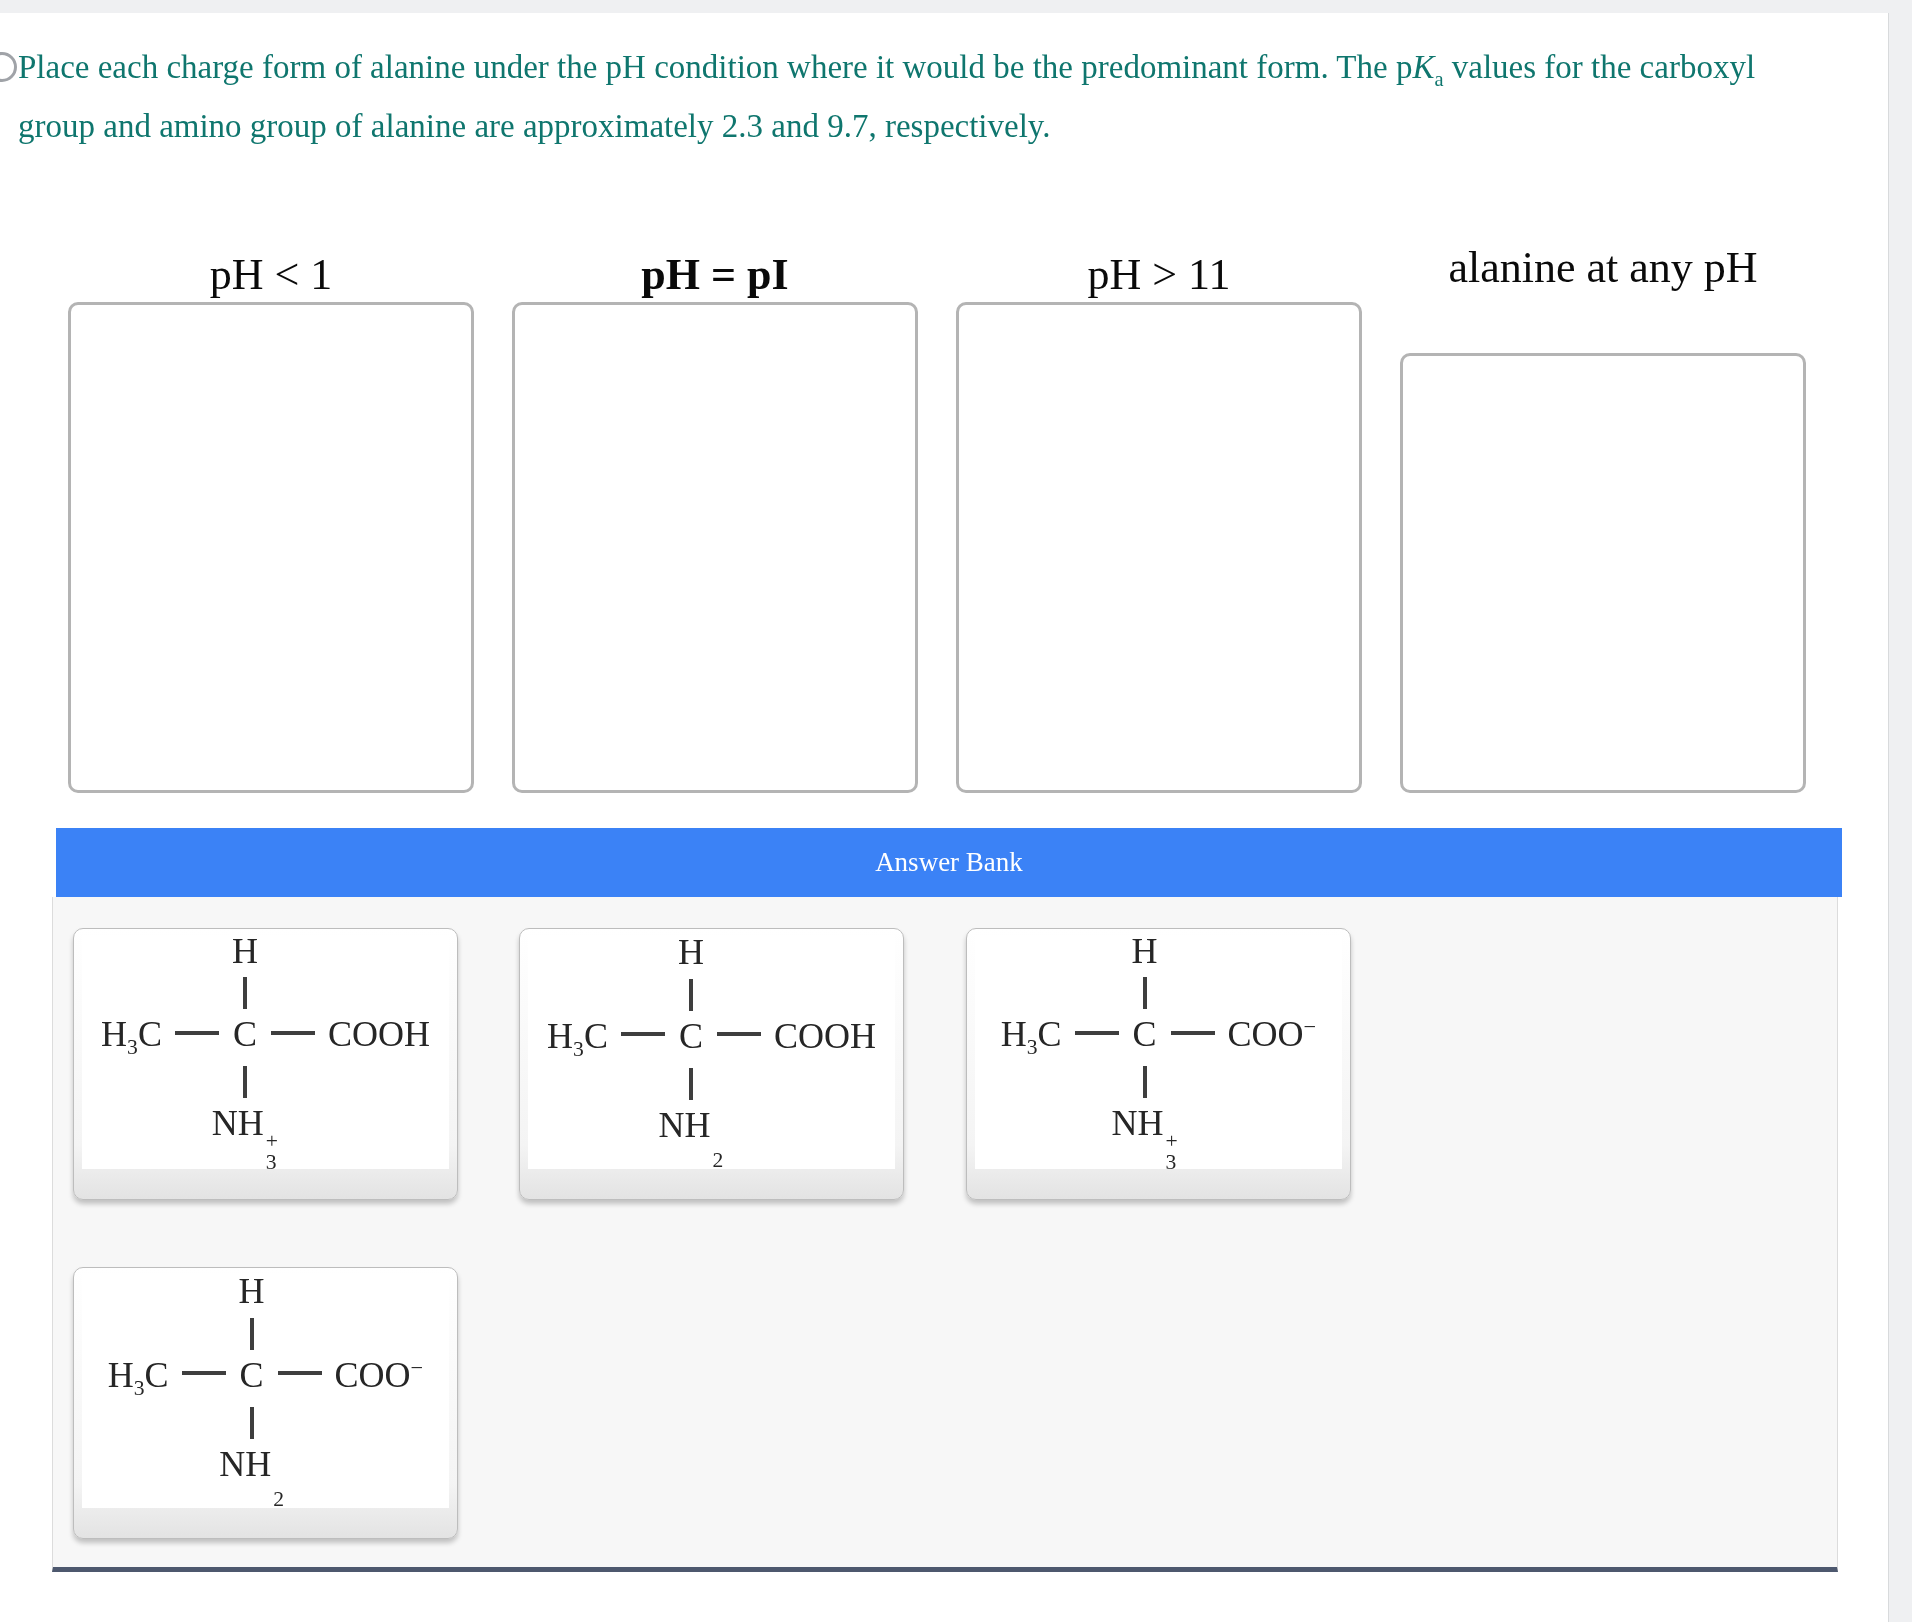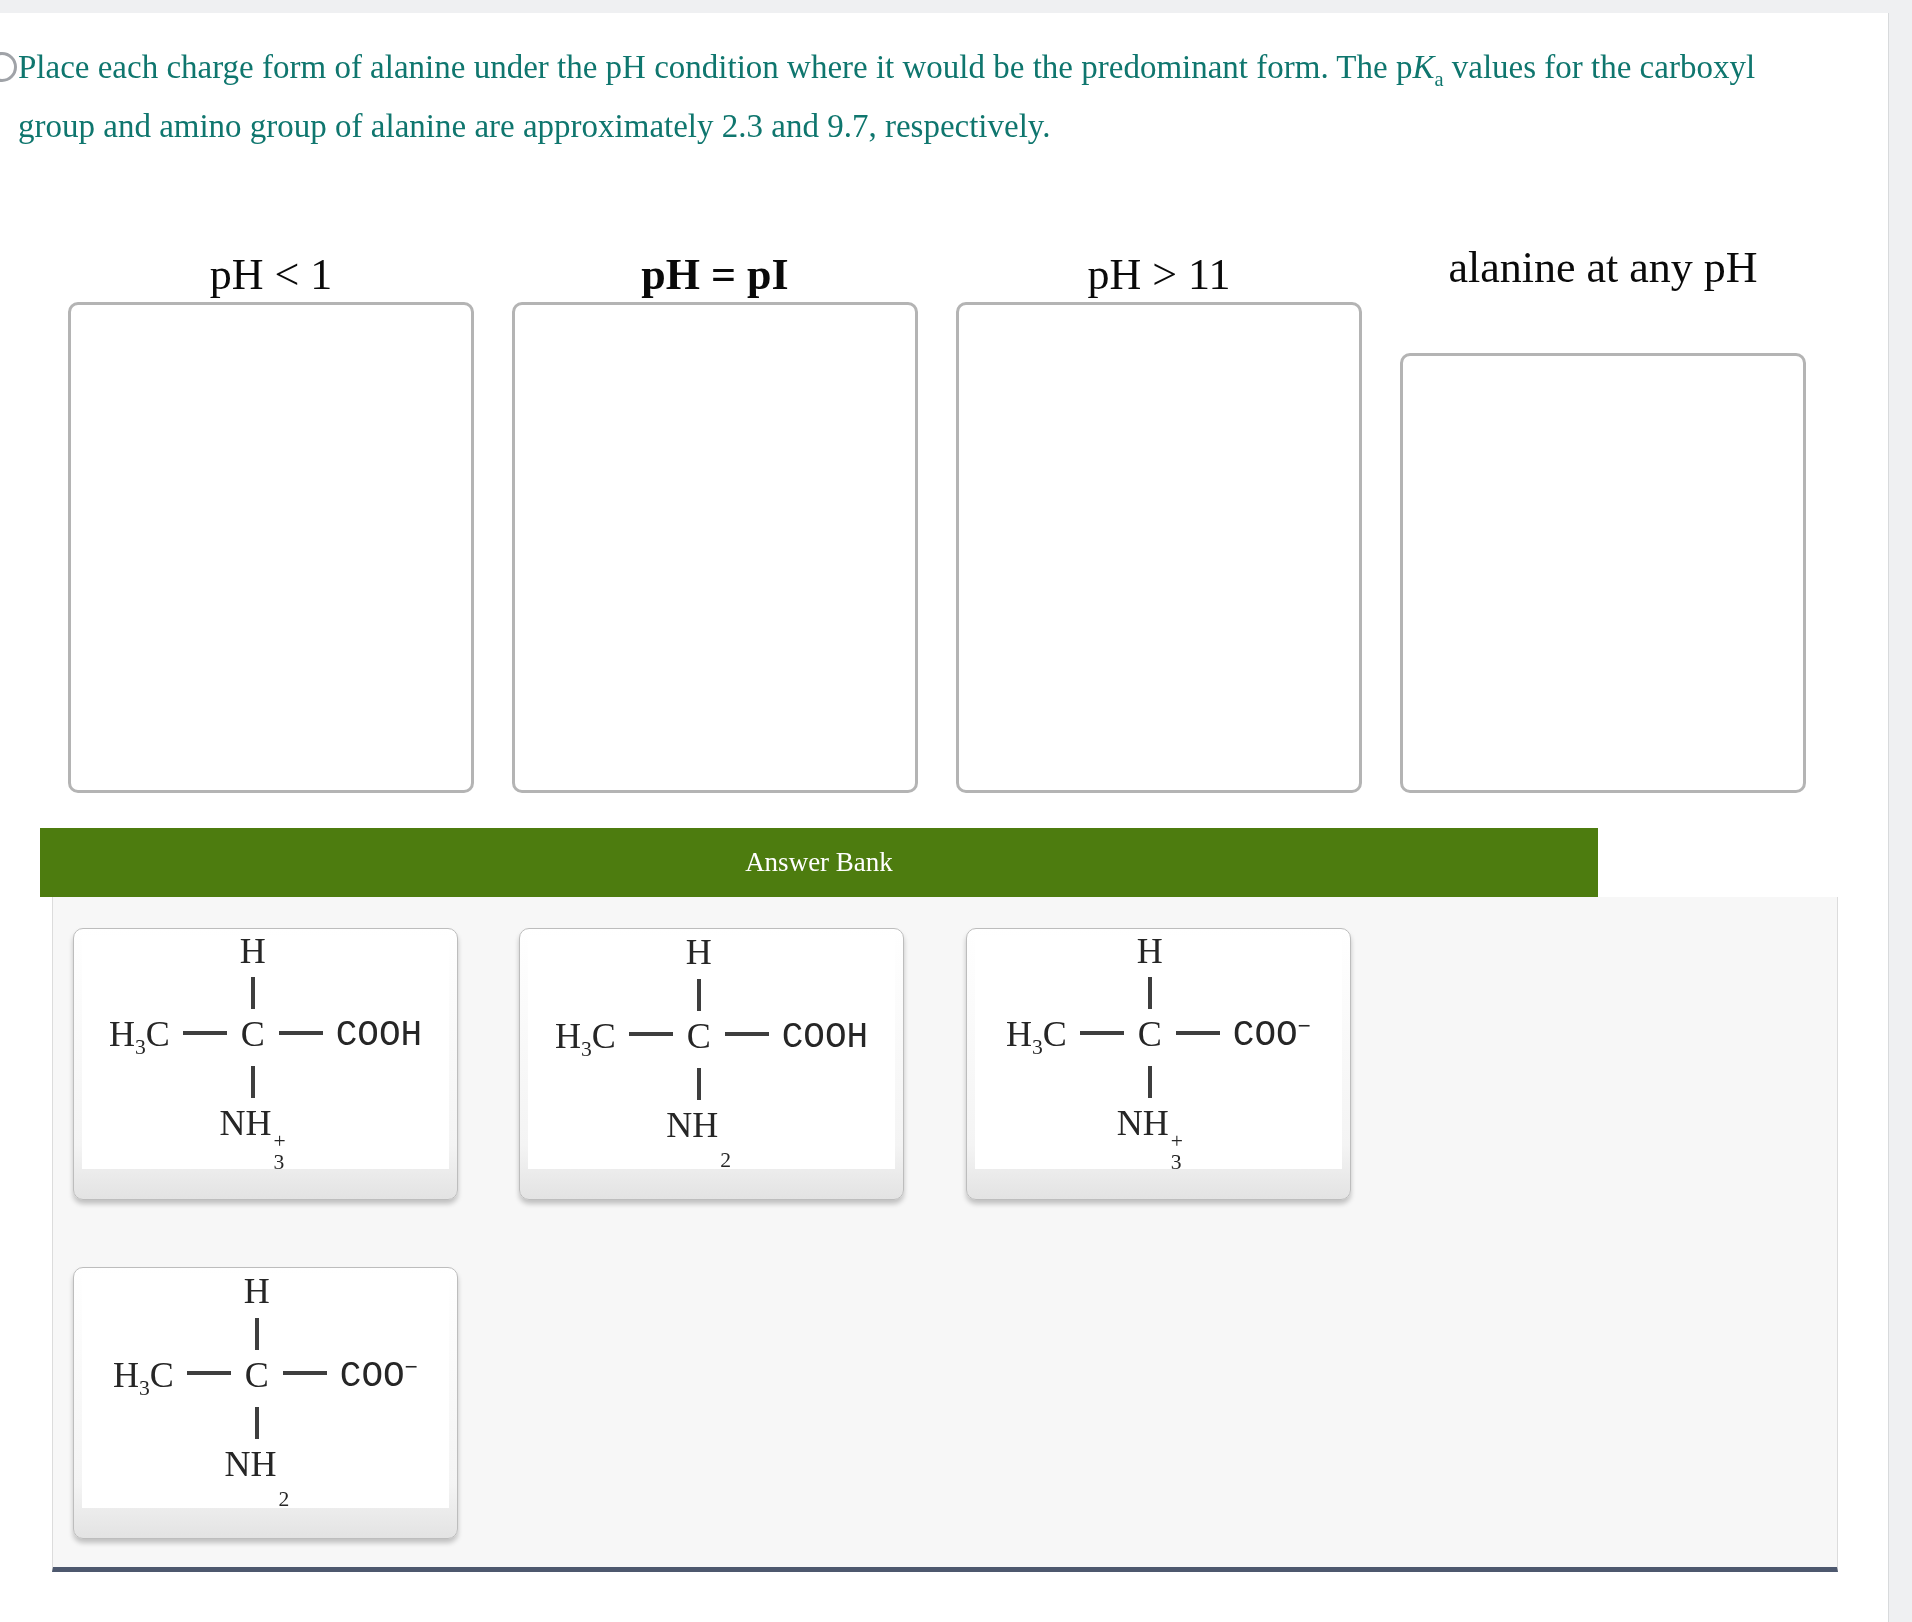--- a/index.html
+++ b/index.html
@@ -37,8 +37,8 @@
   }
   
   .ab-header{
-    position:absolute;left:40px;top:828px;width:1558px;height:69px;
-    background:#4d7c0f;color:#ffffff;text-align:center;
+    position:absolute;left:56px;top:828px;width:1786px;height:69px;
+    background:#3b82f6;color:#ffffff;text-align:center;
     font-size:27px;line-height:69px;box-sizing:border-box;
   }
   .ab-body{

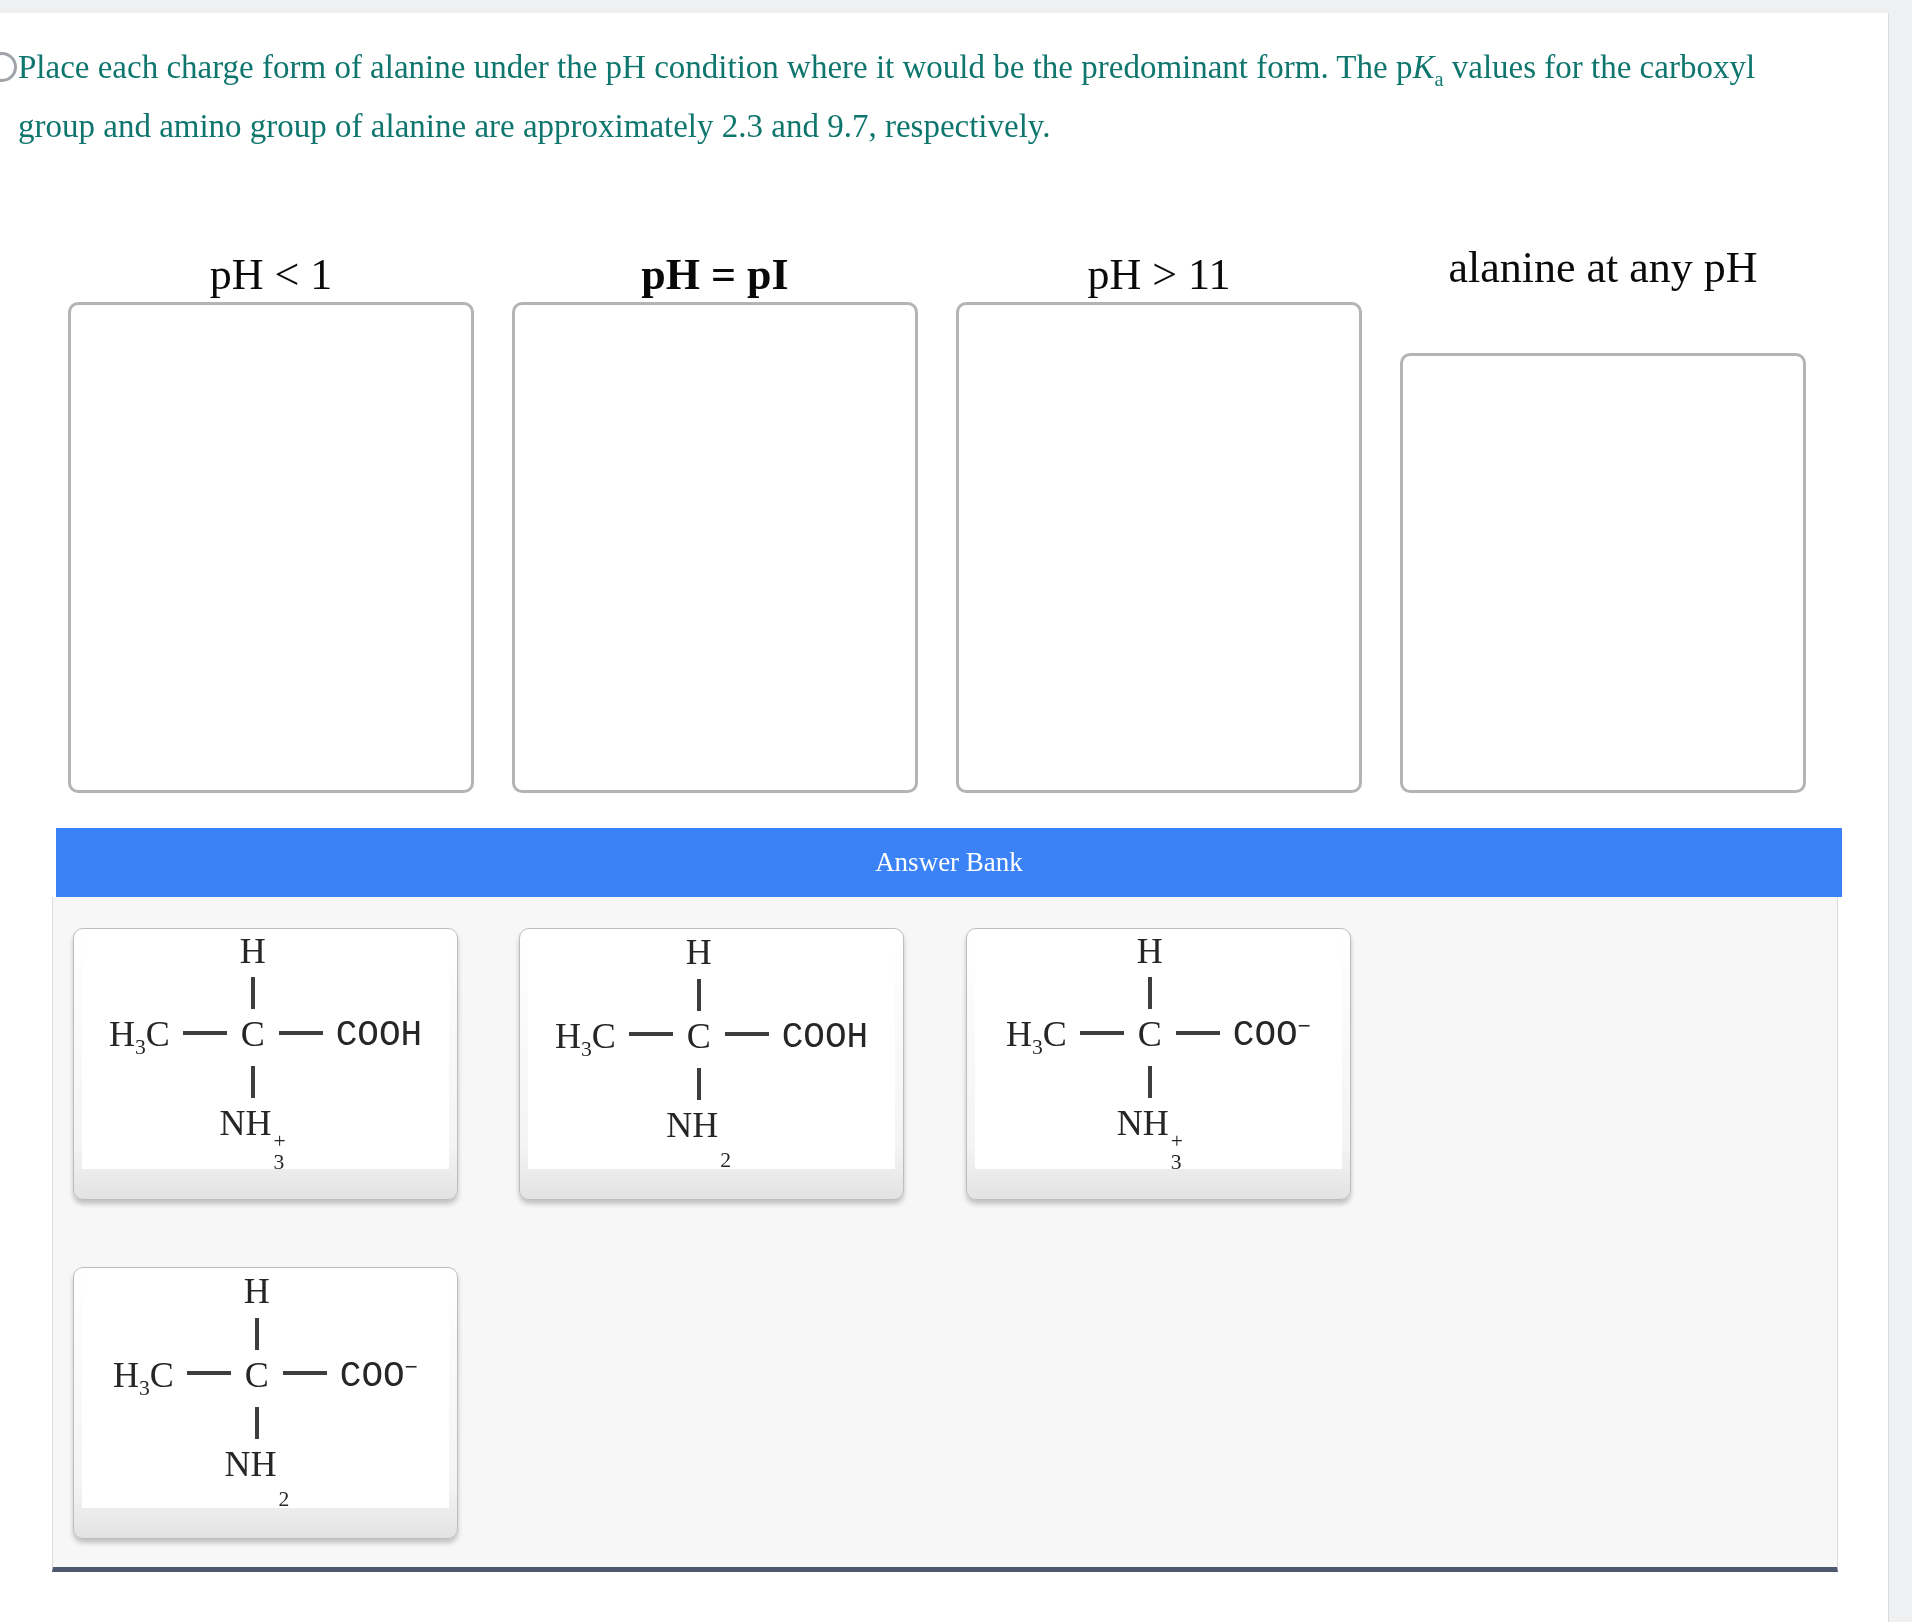--- a/index.html
+++ b/index.html
@@ -73,7 +73,7 @@
   .hb{width:44px;height:4px;background:#3e3e3e;margin:0 13px;align-self:center;position:relative;top:-5px;}
   .h1{grid-row:3;grid-column:2;}.h2{grid-row:3;grid-column:4;}
   .s.center{grid-row:3;grid-column:3;justify-self:center;}
-  .s.right{grid-row:3;grid-column:5;font-family:Liberation Mono, monospace;}
+  .s.right{grid-row:3;grid-column:5;}
   .s.bottom{grid-row:5;grid-column:3;justify-self:center;width:0;display:flex;justify-content:center;}
   .amino{white-space:nowrap;display:inline-block;}
   sub{font-size:0.6em;}

